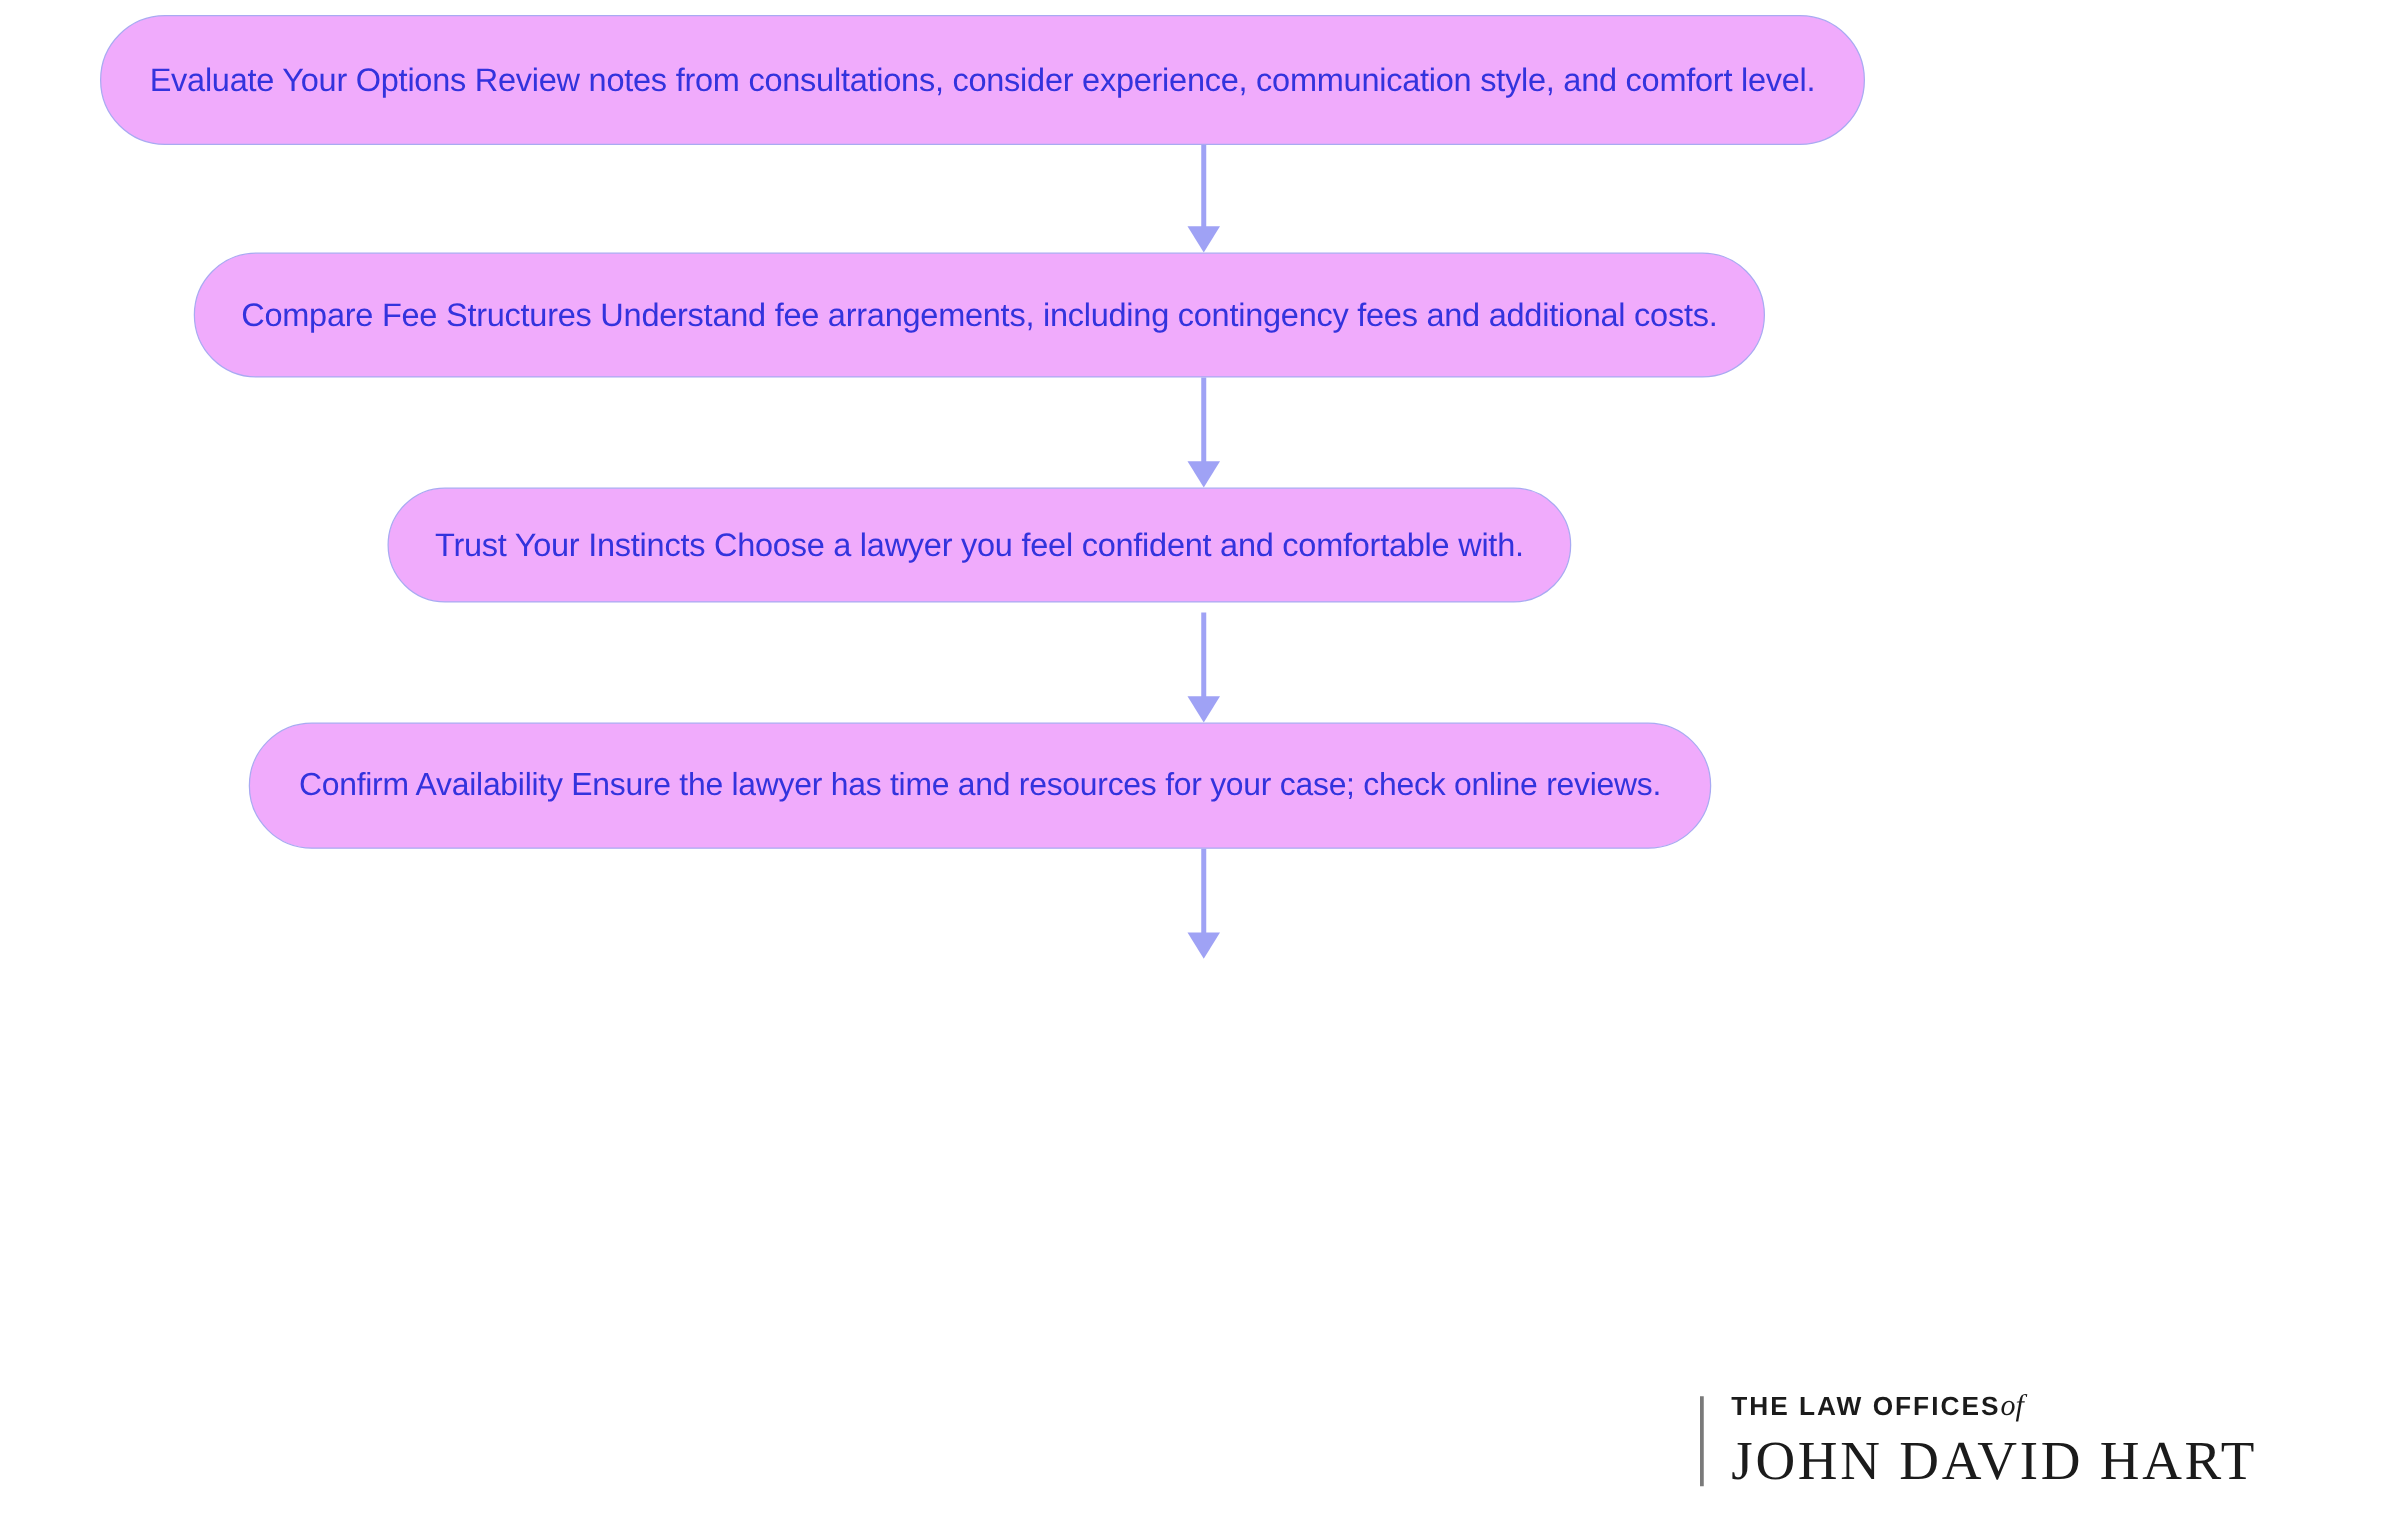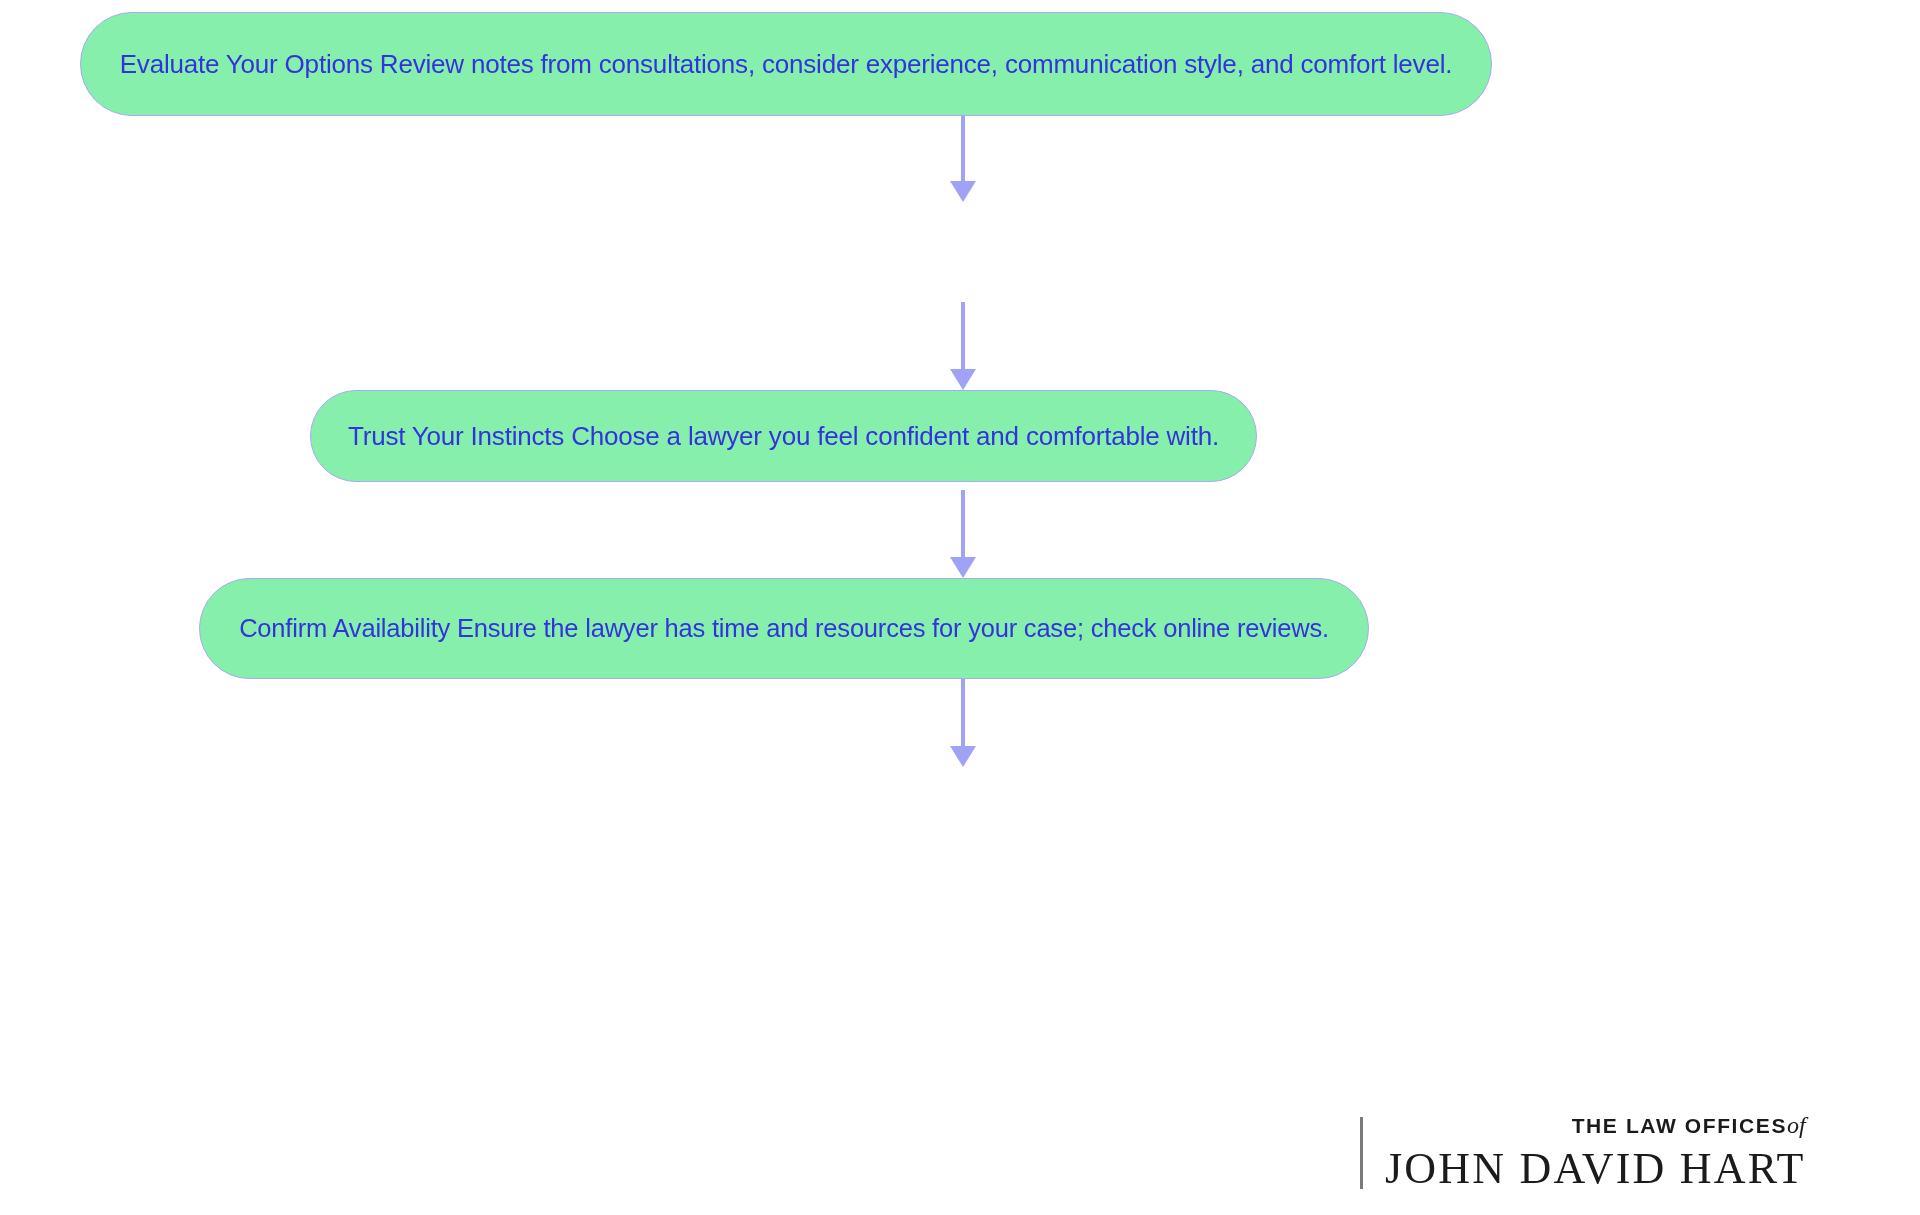--- a/index.html
+++ b/index.html
@@ -14,7 +14,7 @@
   .node{
     position:absolute;
     box-sizing:border-box;
-    background:#86efac;
+    background:#f0abfc;
     border:1.5px solid #a9aaf2;
     border-radius:60px;
     display:flex;

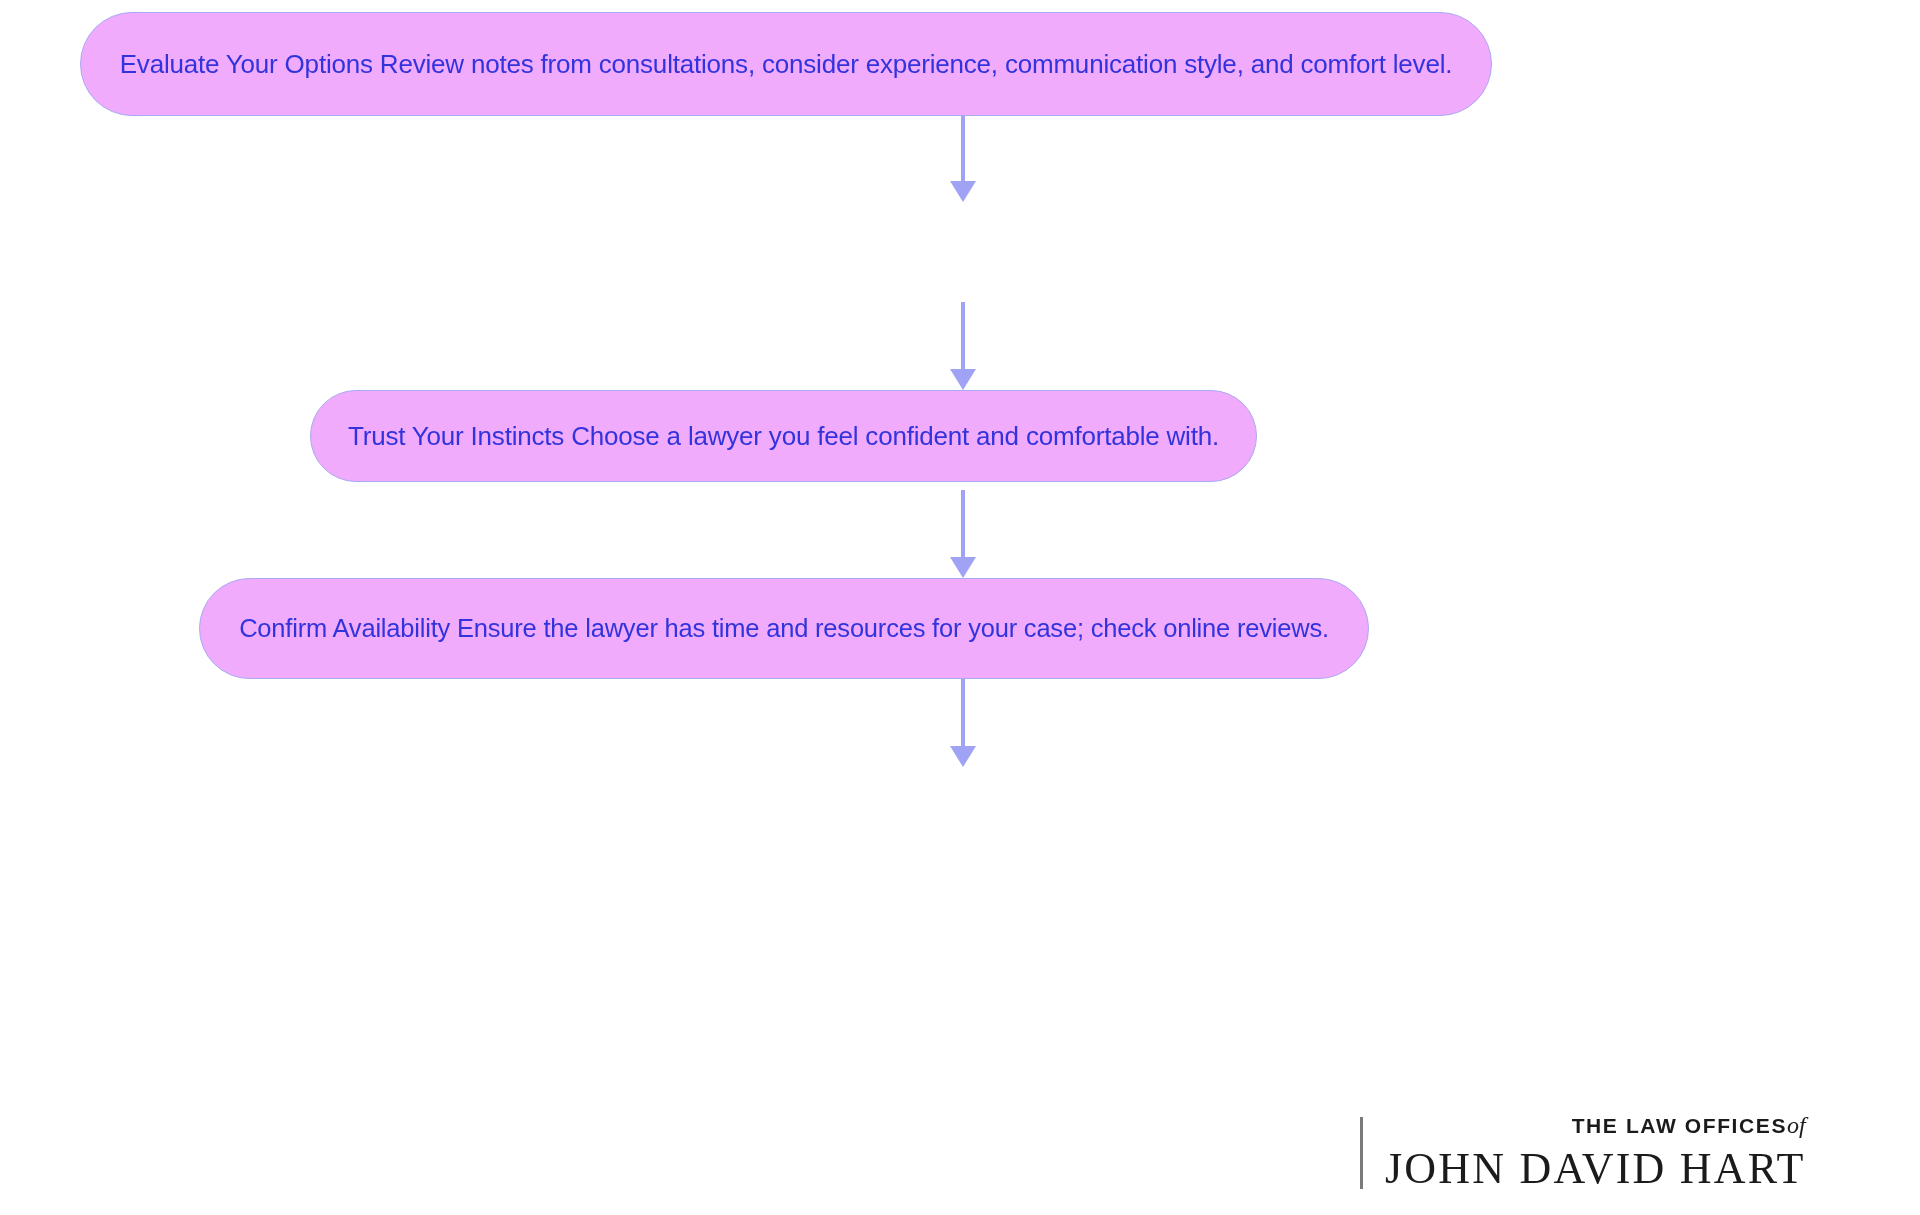--- a/index.html
+++ b/index.html
@@ -118,6 +118,9 @@
     <div class="head"></div>
   </div>
 
+  <div class="node" style="left:155px; top:202px; width:1257px; height:100px;">
+    <div class="node-label" style="font-size: 26px;">Compare Fee Structures Understand fee arrangements, including contingency fees and additional costs.</div>
+  </div>
 
   <div class="connector" style="left:943px; top:302px; height:88px;">
     <div class="shaft"></div>

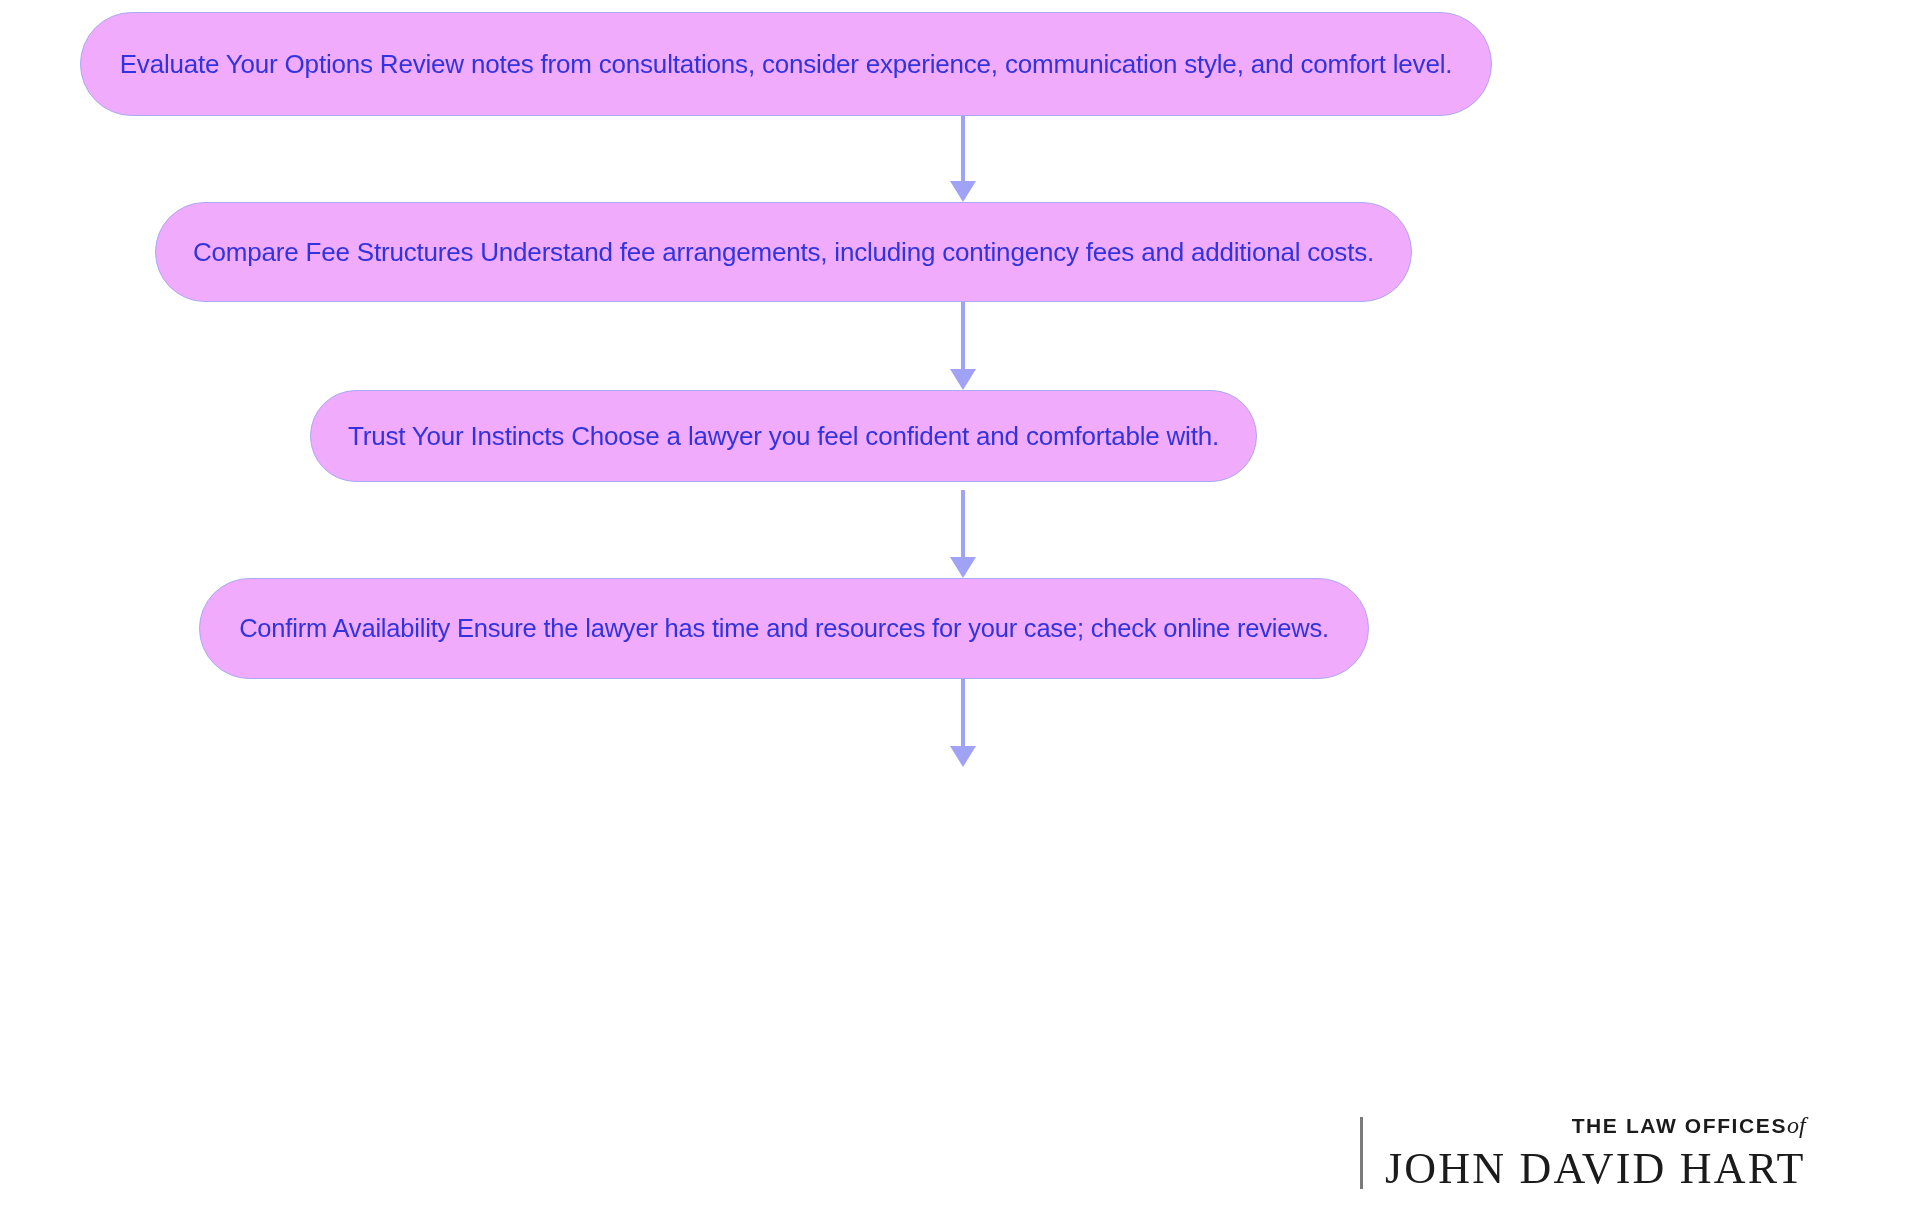--- a/index.html
+++ b/index.html
@@ -86,7 +86,6 @@
     color:#1b1b1b;
     font-weight:600;
     white-space:nowrap;
-    text-align:right;
   }
   #logo .line1 .of{
     font-family:"Liberation Serif", serif;

